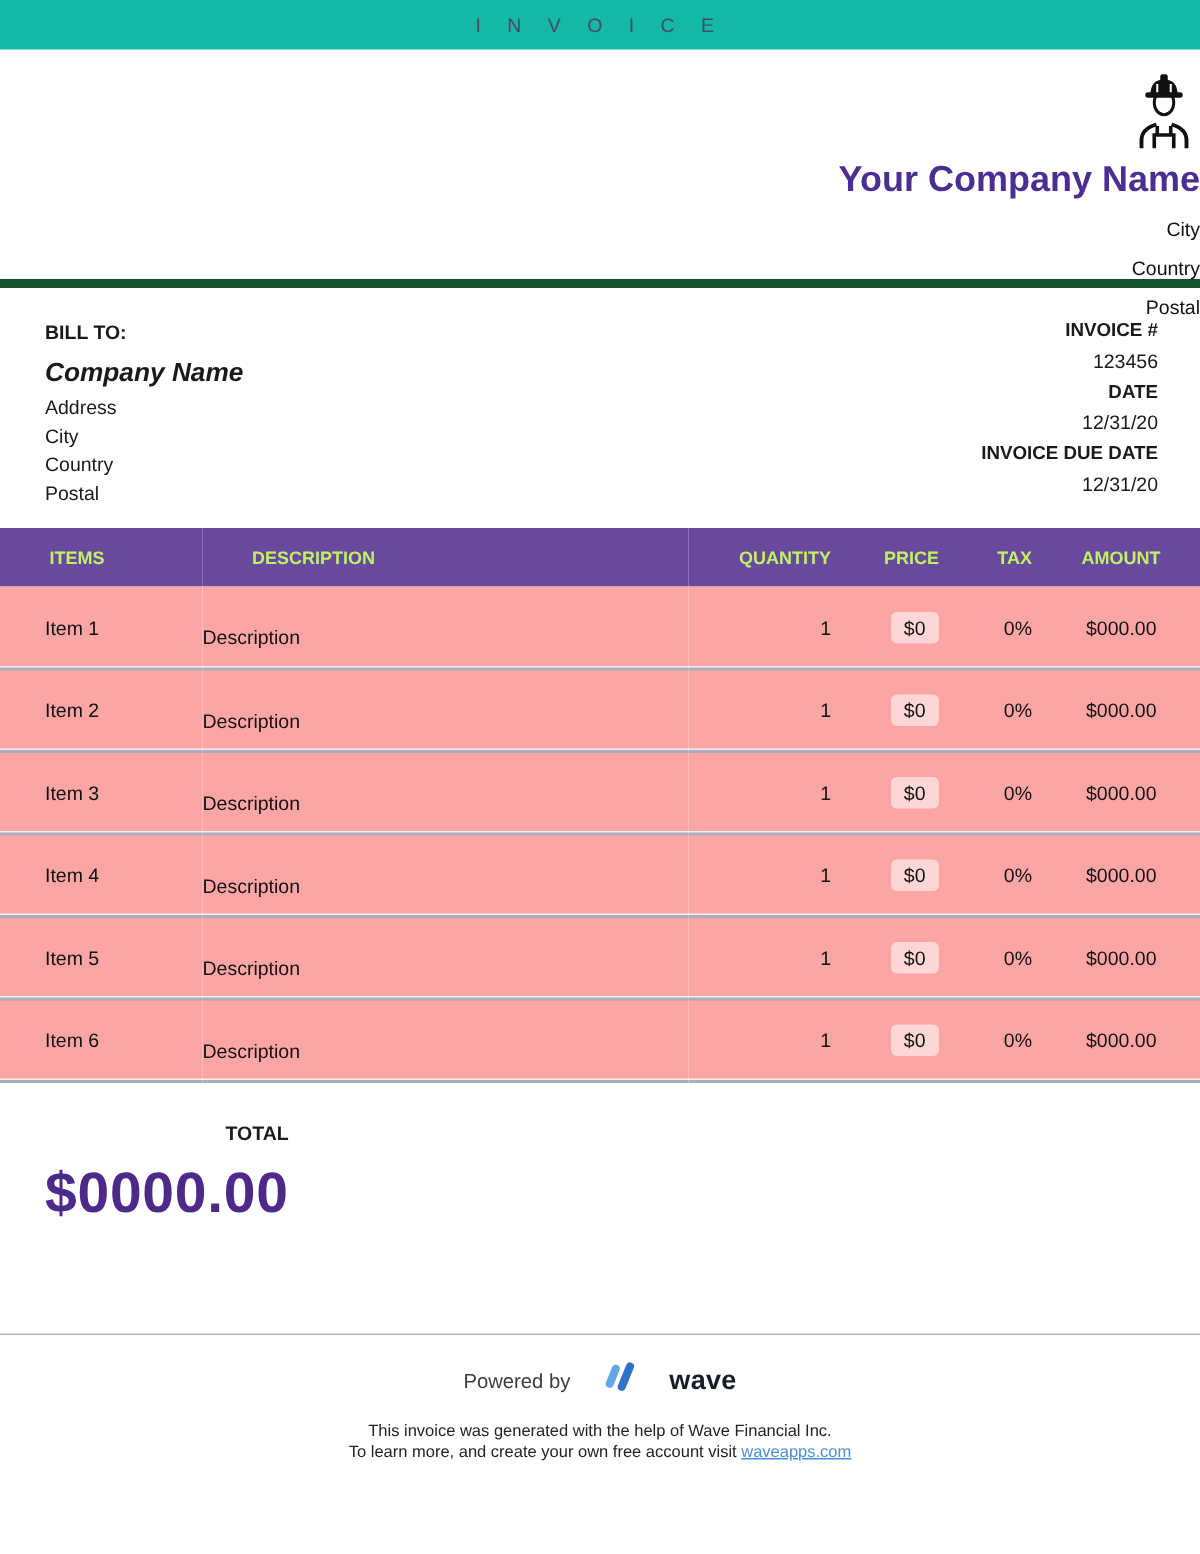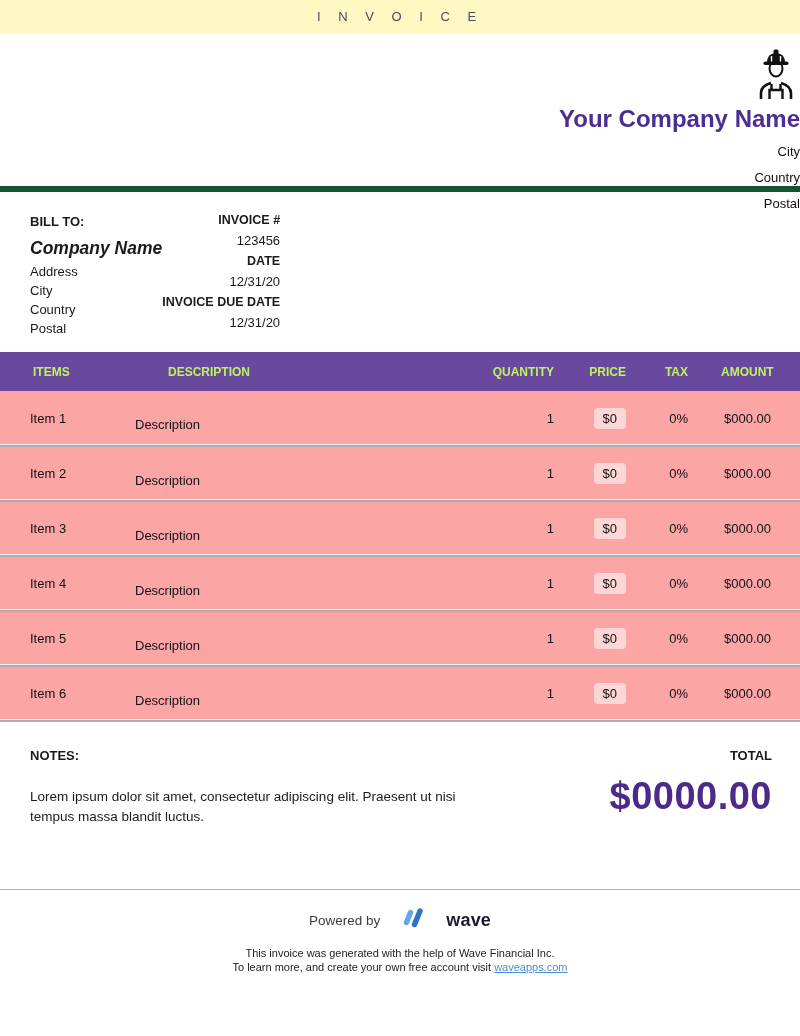--- a/index.html
+++ b/index.html
@@ -14,7 +14,7 @@
 
   
   .banner {
-    height: 33px; background: #fef9c3;
+    height: 33px; background: #14b8a6;
     display: flex; align-items: center; justify-content: center;
   }
   .banner-title {

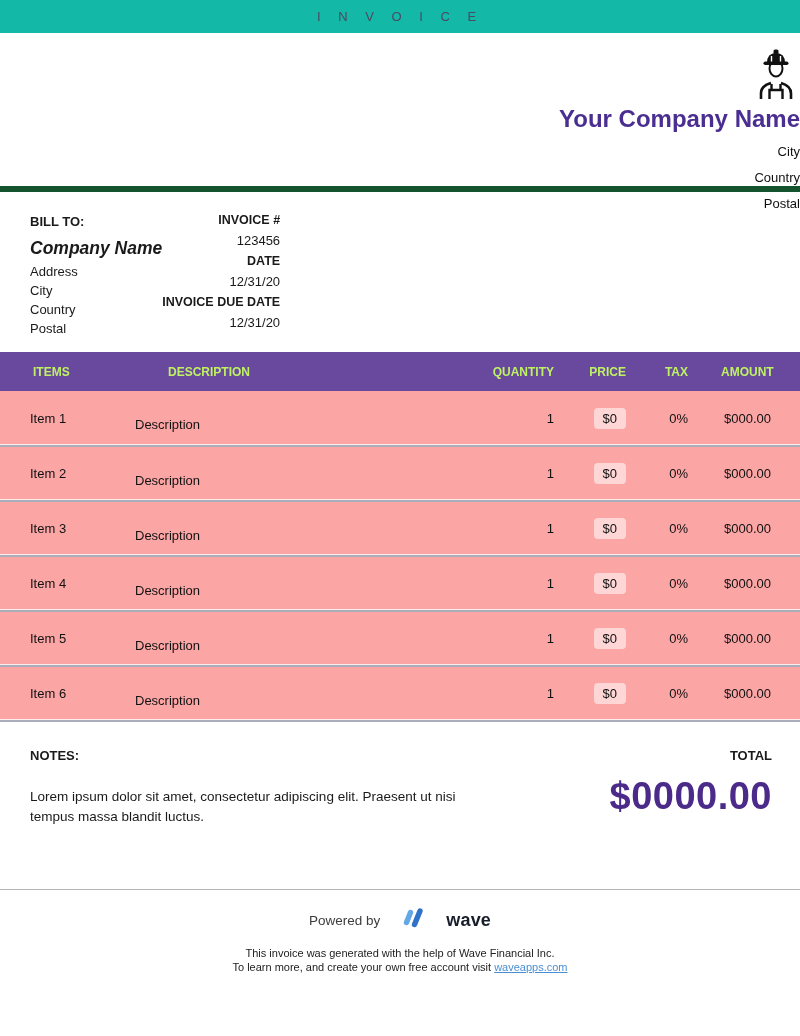--- a/index.html
+++ b/index.html
@@ -37,7 +37,7 @@
   
   .billing-section {
     height: 160px;
-    display: flex; justify-content: flex-start;
+    display: flex; justify-content: space-between;
     padding: 22px 28px 0 30px;
   }
   .billto-label { font-size: 13px; font-weight: bold; }

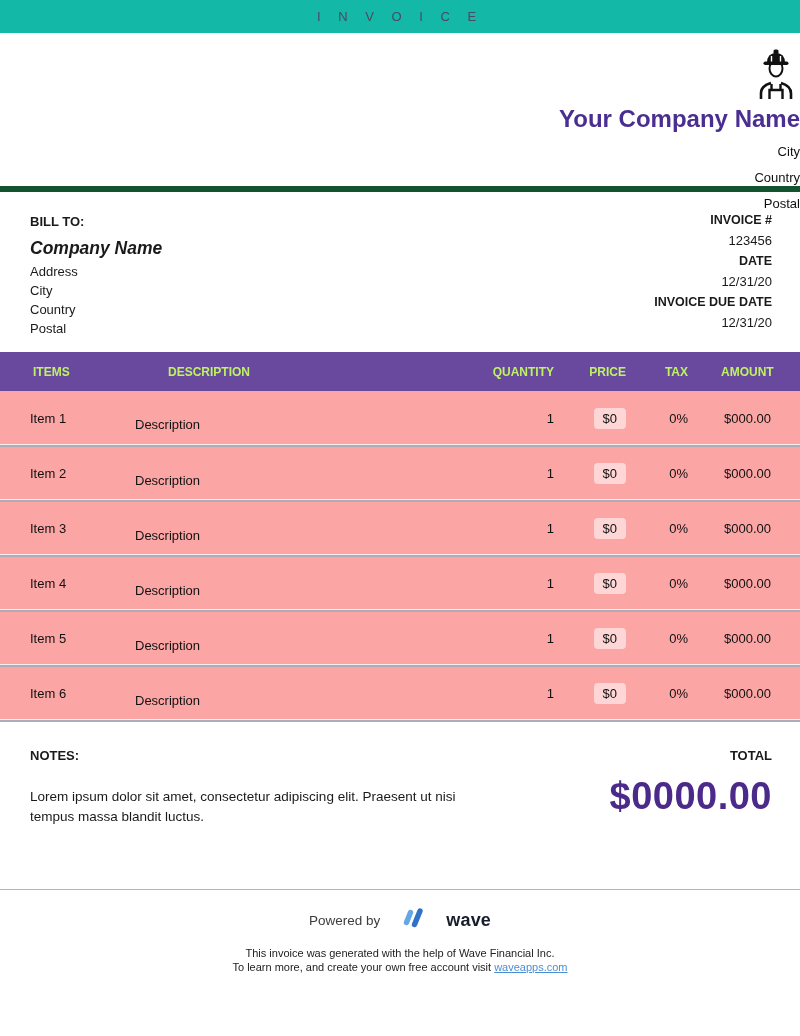--- a/index.html
+++ b/index.html
@@ -225,10 +225,6 @@
 </table>
 
 <div class="summary-section">
-  <div>
-    <div class="notes-label">NOTES:</div>
-    <div class="notes-text">Lorem ipsum dolor sit amet, consectetur adipiscing elit. Praesent ut nisi tempus massa blandit luctus.</div>
-  </div>
   <div class="total-block">
     <div class="total-label">TOTAL</div>
     <div class="total-value">$0000.00</div>

